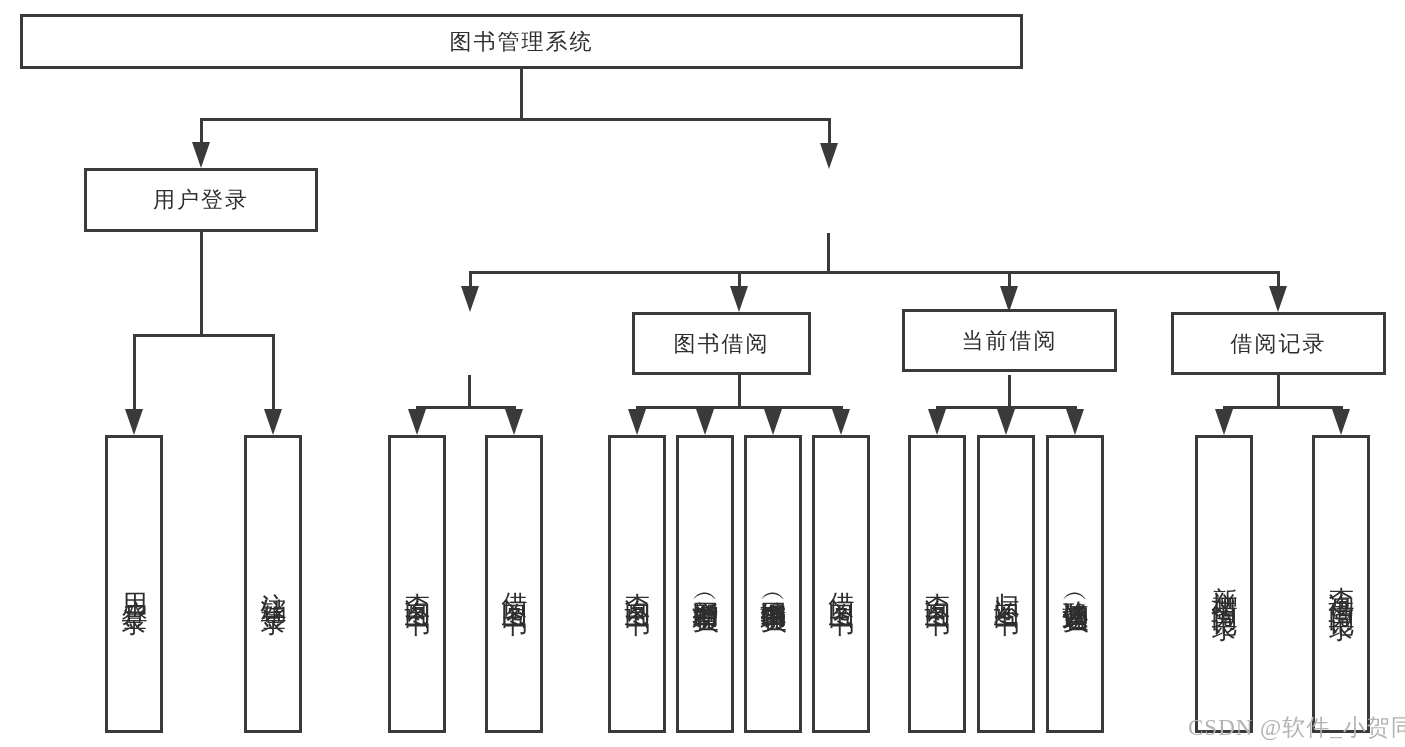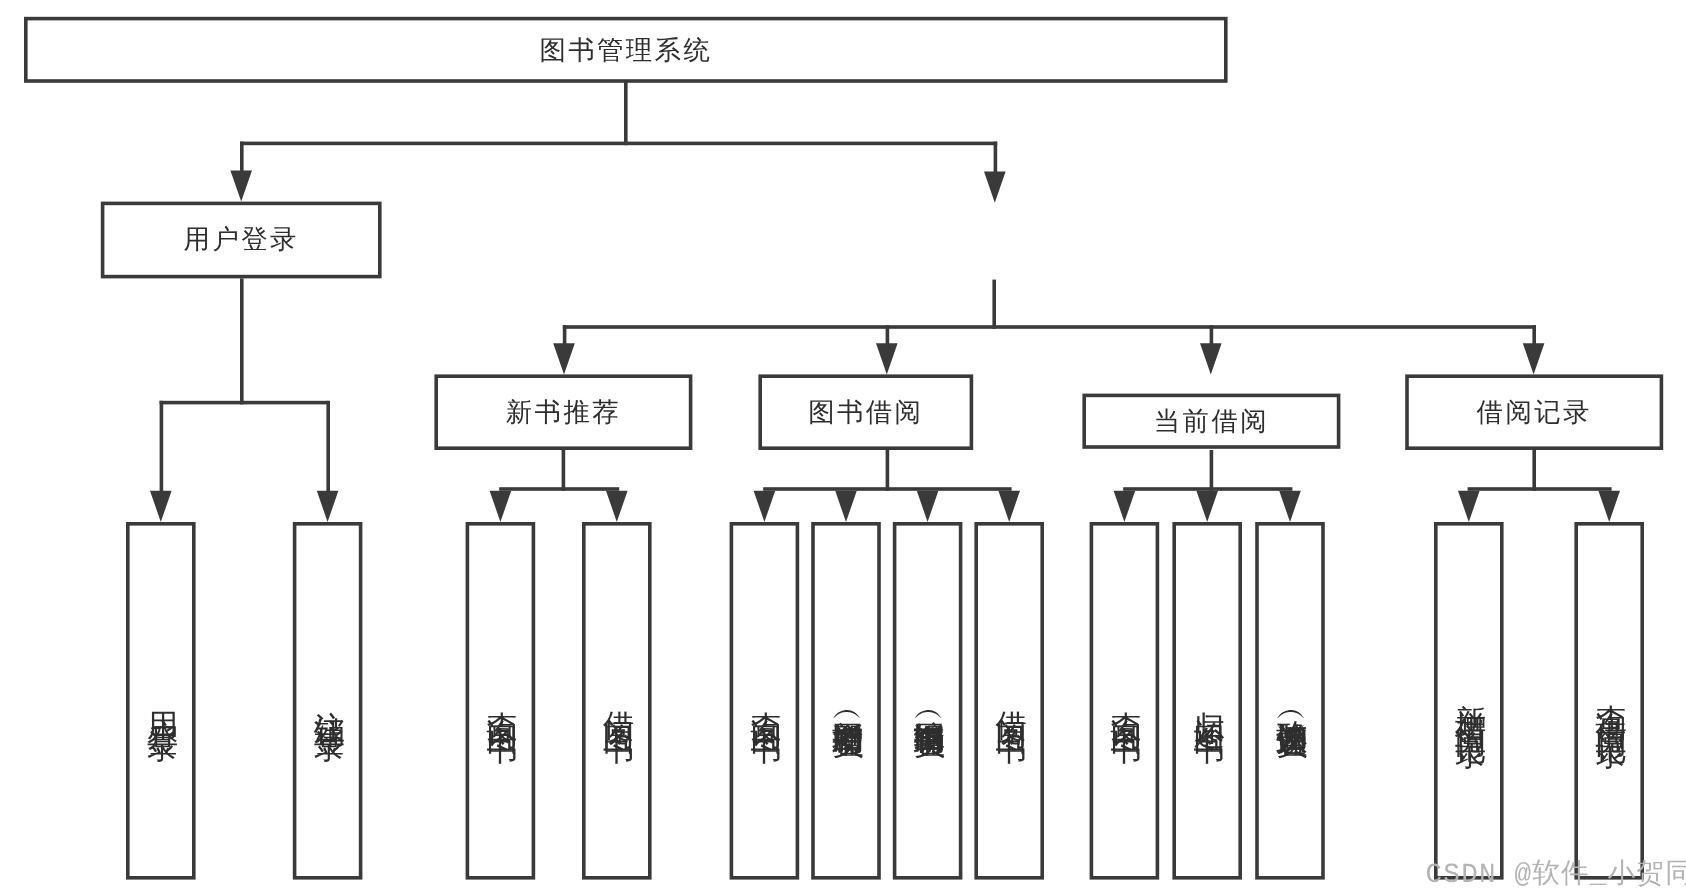--- a/index.html
+++ b/index.html
@@ -13,7 +13,7 @@
     position:relative;
     width:1405px;height:747px;
     background:var(--bg);
-    font-family:Liberation Mono, monospace;
+    font-family:Liberation Serif, serif;
     overflow:hidden;
   }
   .box{

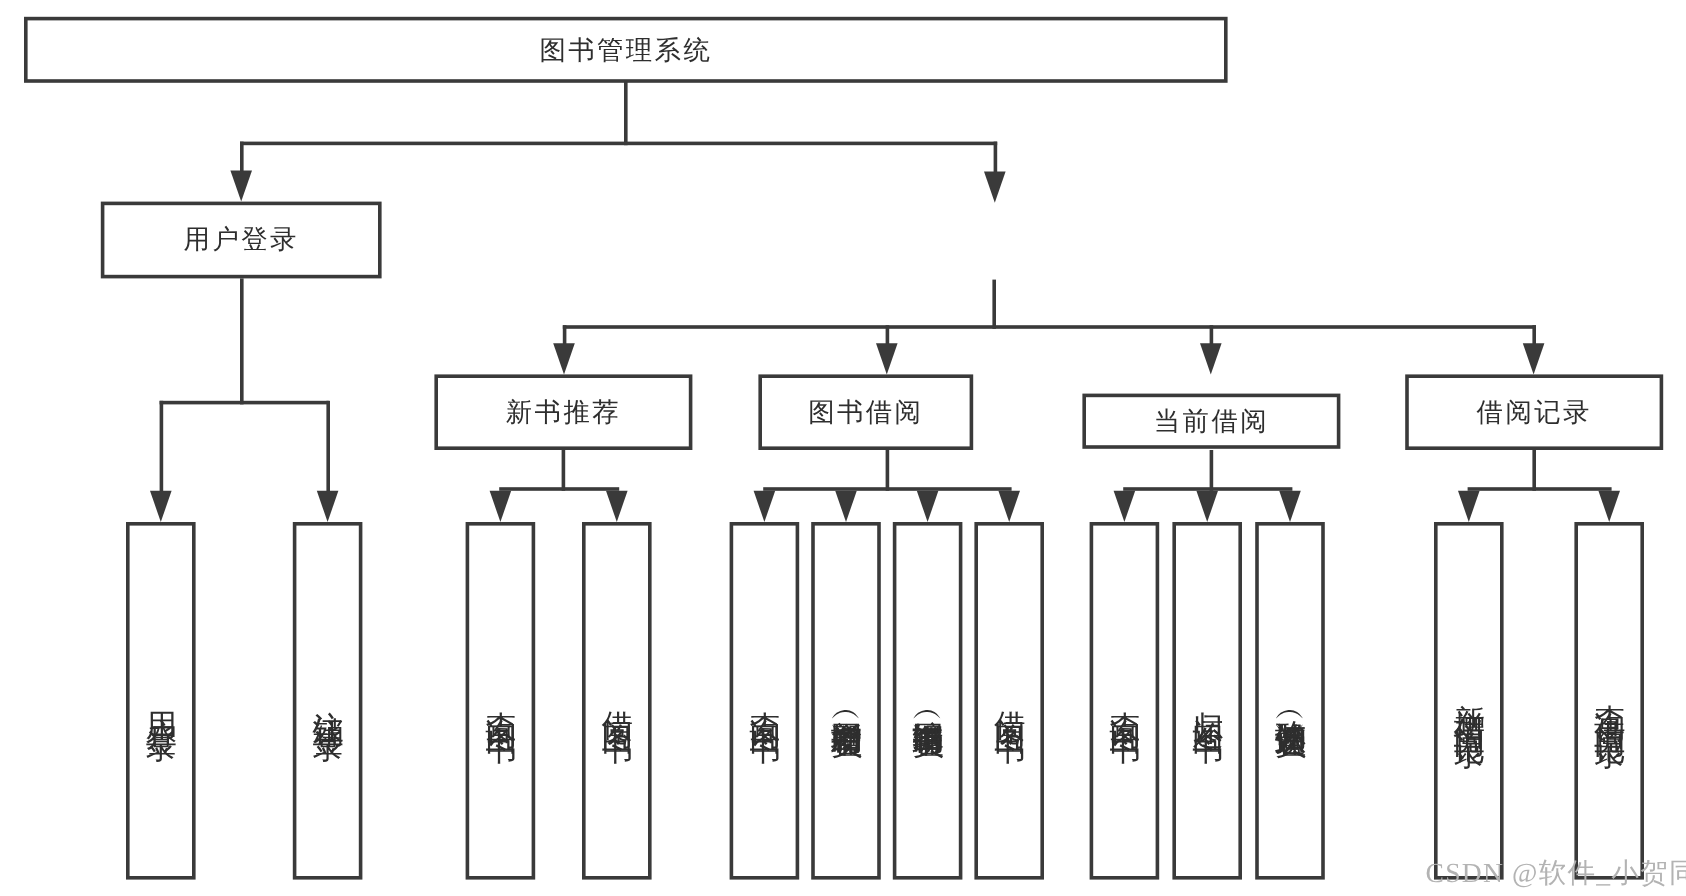--- a/index.html
+++ b/index.html
@@ -69,9 +69,6 @@
     <span class="hlabel">用户登录</span>
   </div>
 
-  <div class="box" style="left:362px;top:312px;width:215px;height:63px">
-    <span class="hlabel">新书推荐</span>
-  </div>
   <div class="box" style="left:632px;top:312px;width:179px;height:63px">
     <span class="hlabel">图书借阅</span>
   </div>

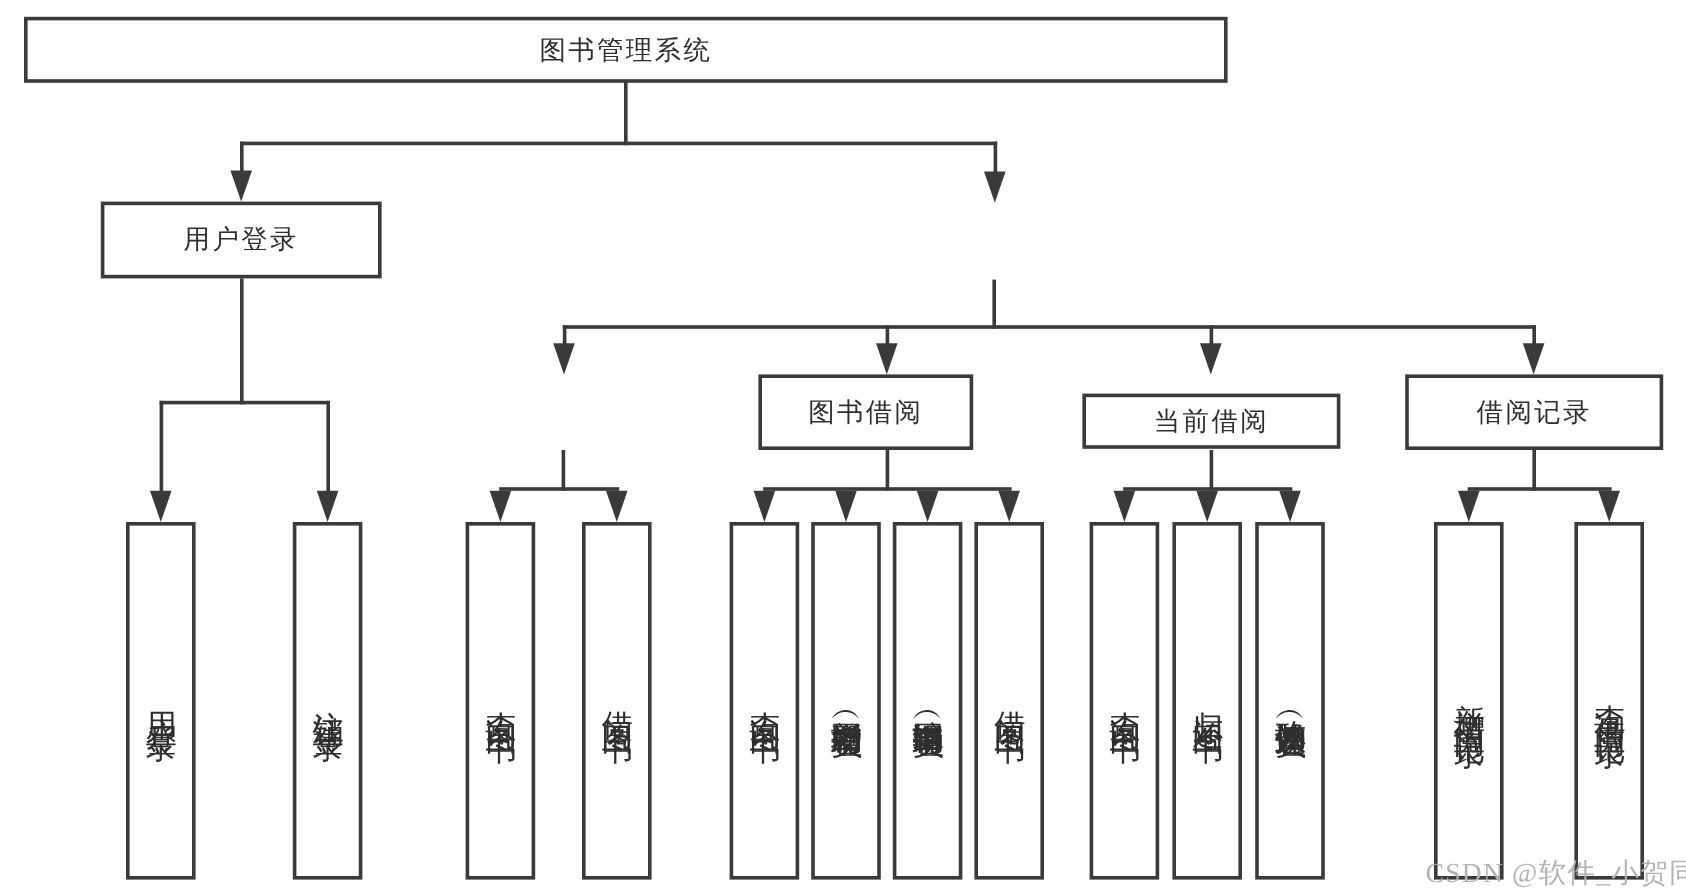--- a/index.html
+++ b/index.html
@@ -72,7 +72,7 @@
   <div class="box" style="left:632px;top:312px;width:179px;height:63px">
     <span class="hlabel">图书借阅</span>
   </div>
-  <div class="box" style="left:902px;top:328px;width:215px;height:46px">
+  <div class="box" style="left:902px;top:309px;width:215px;height:63px">
     <span class="hlabel">当前借阅</span>
   </div>
   <div class="box" style="left:1171px;top:312px;width:215px;height:63px">

